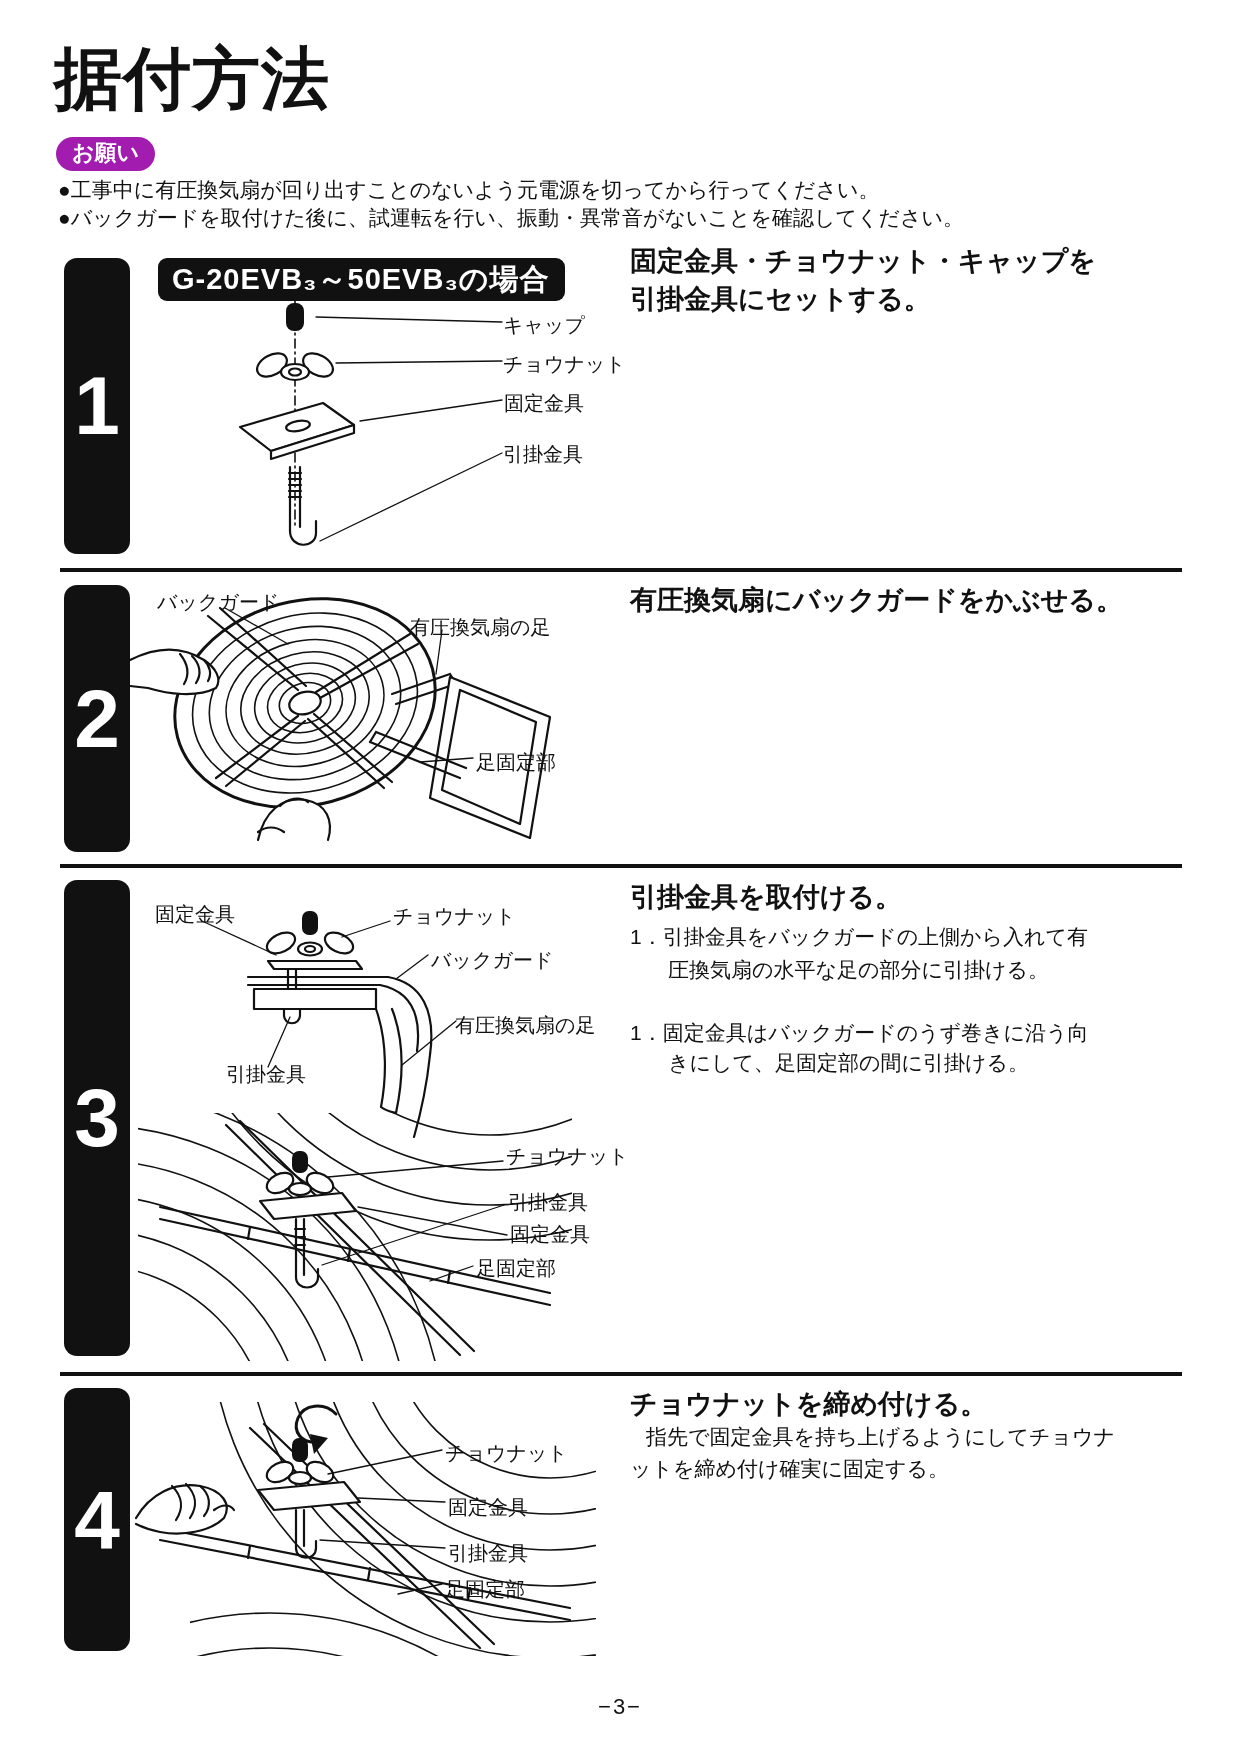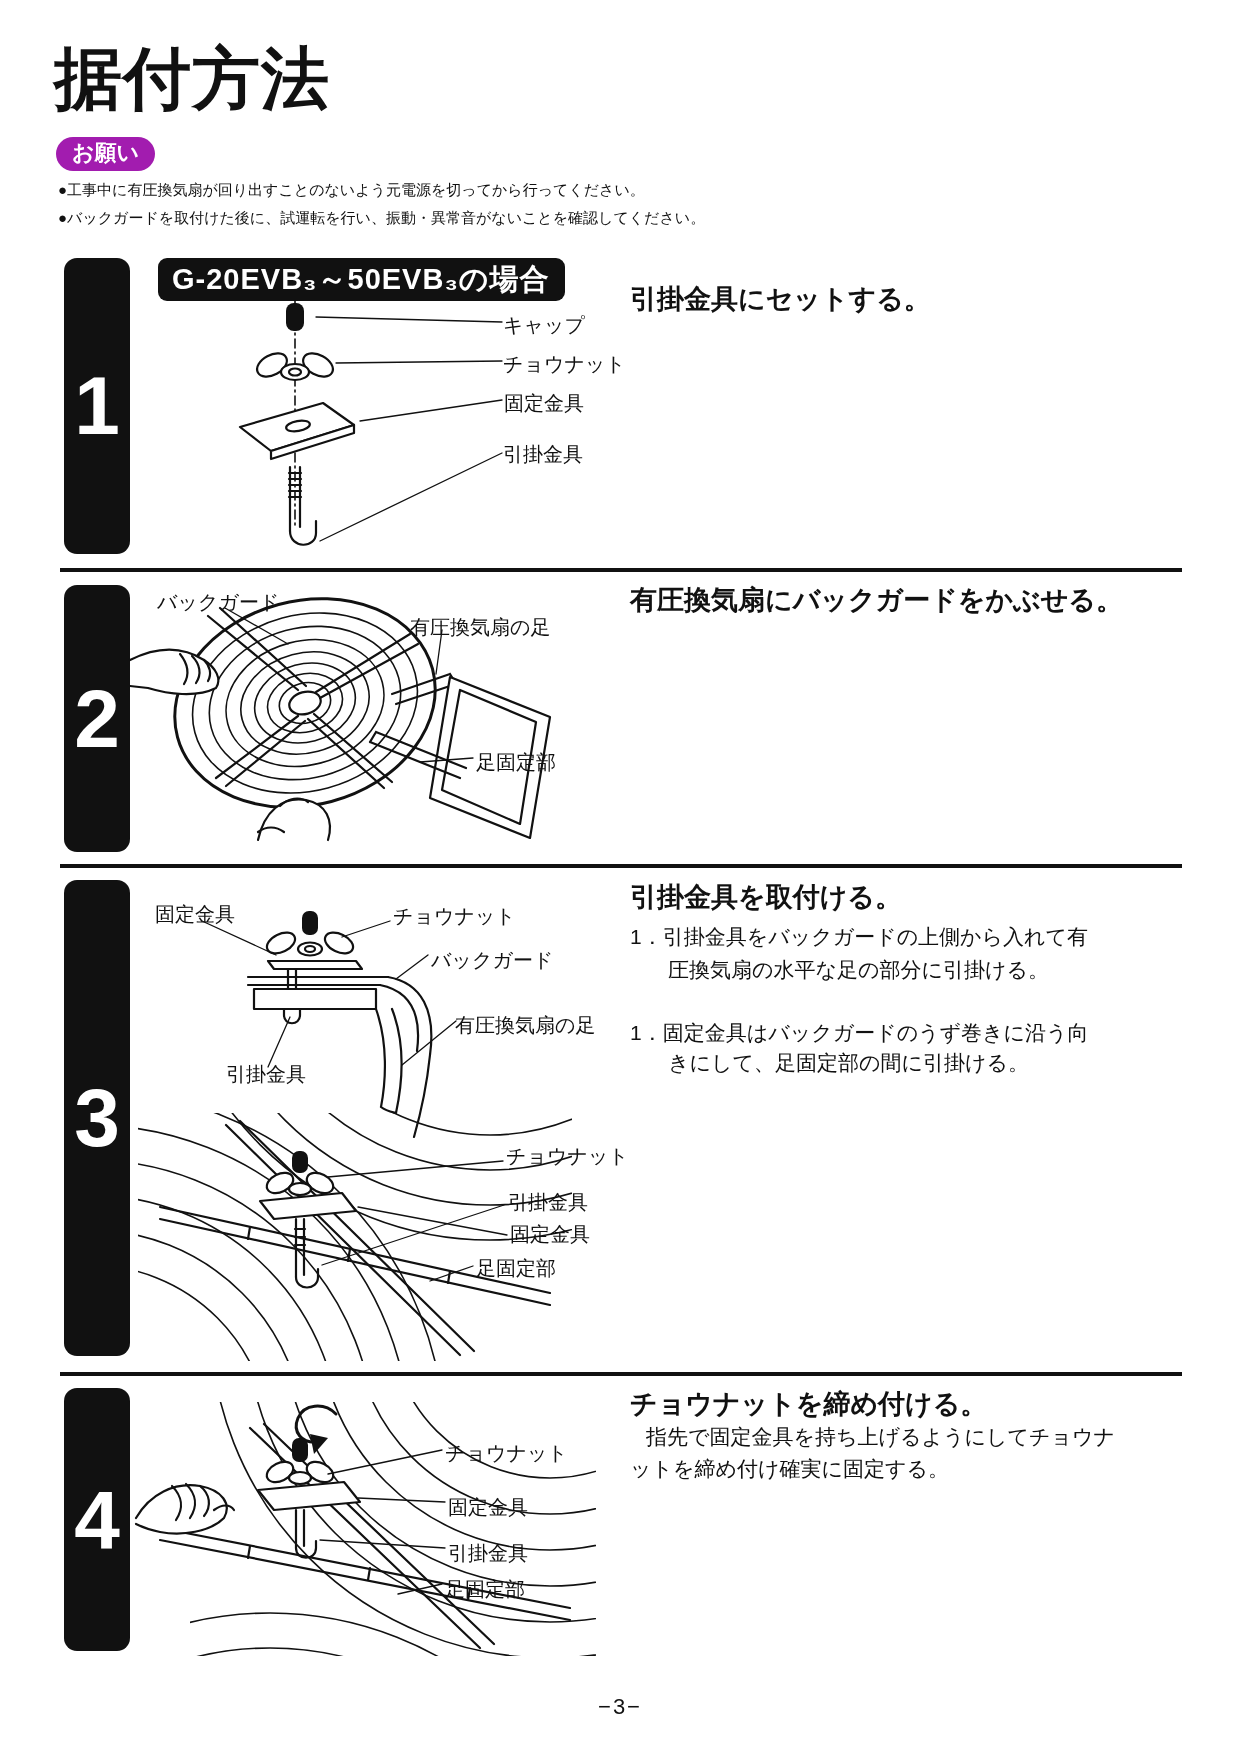--- a/index.html
+++ b/index.html
@@ -14,7 +14,7 @@
     background:#a21caf;color:#fff;font-size:22px;font-weight:bold;
     border-radius:17px;padding:3px 16px 5px;line-height:1.2;display:inline-block;
   }
-  .note{font-size:15px;line-height:28px;white-space:nowrap;}
+  .note{font-size:21px;line-height:28px;white-space:nowrap;}
   .numblock{
     background:#111;border-radius:13px;display:flex;align-items:center;justify-content:center;
   }

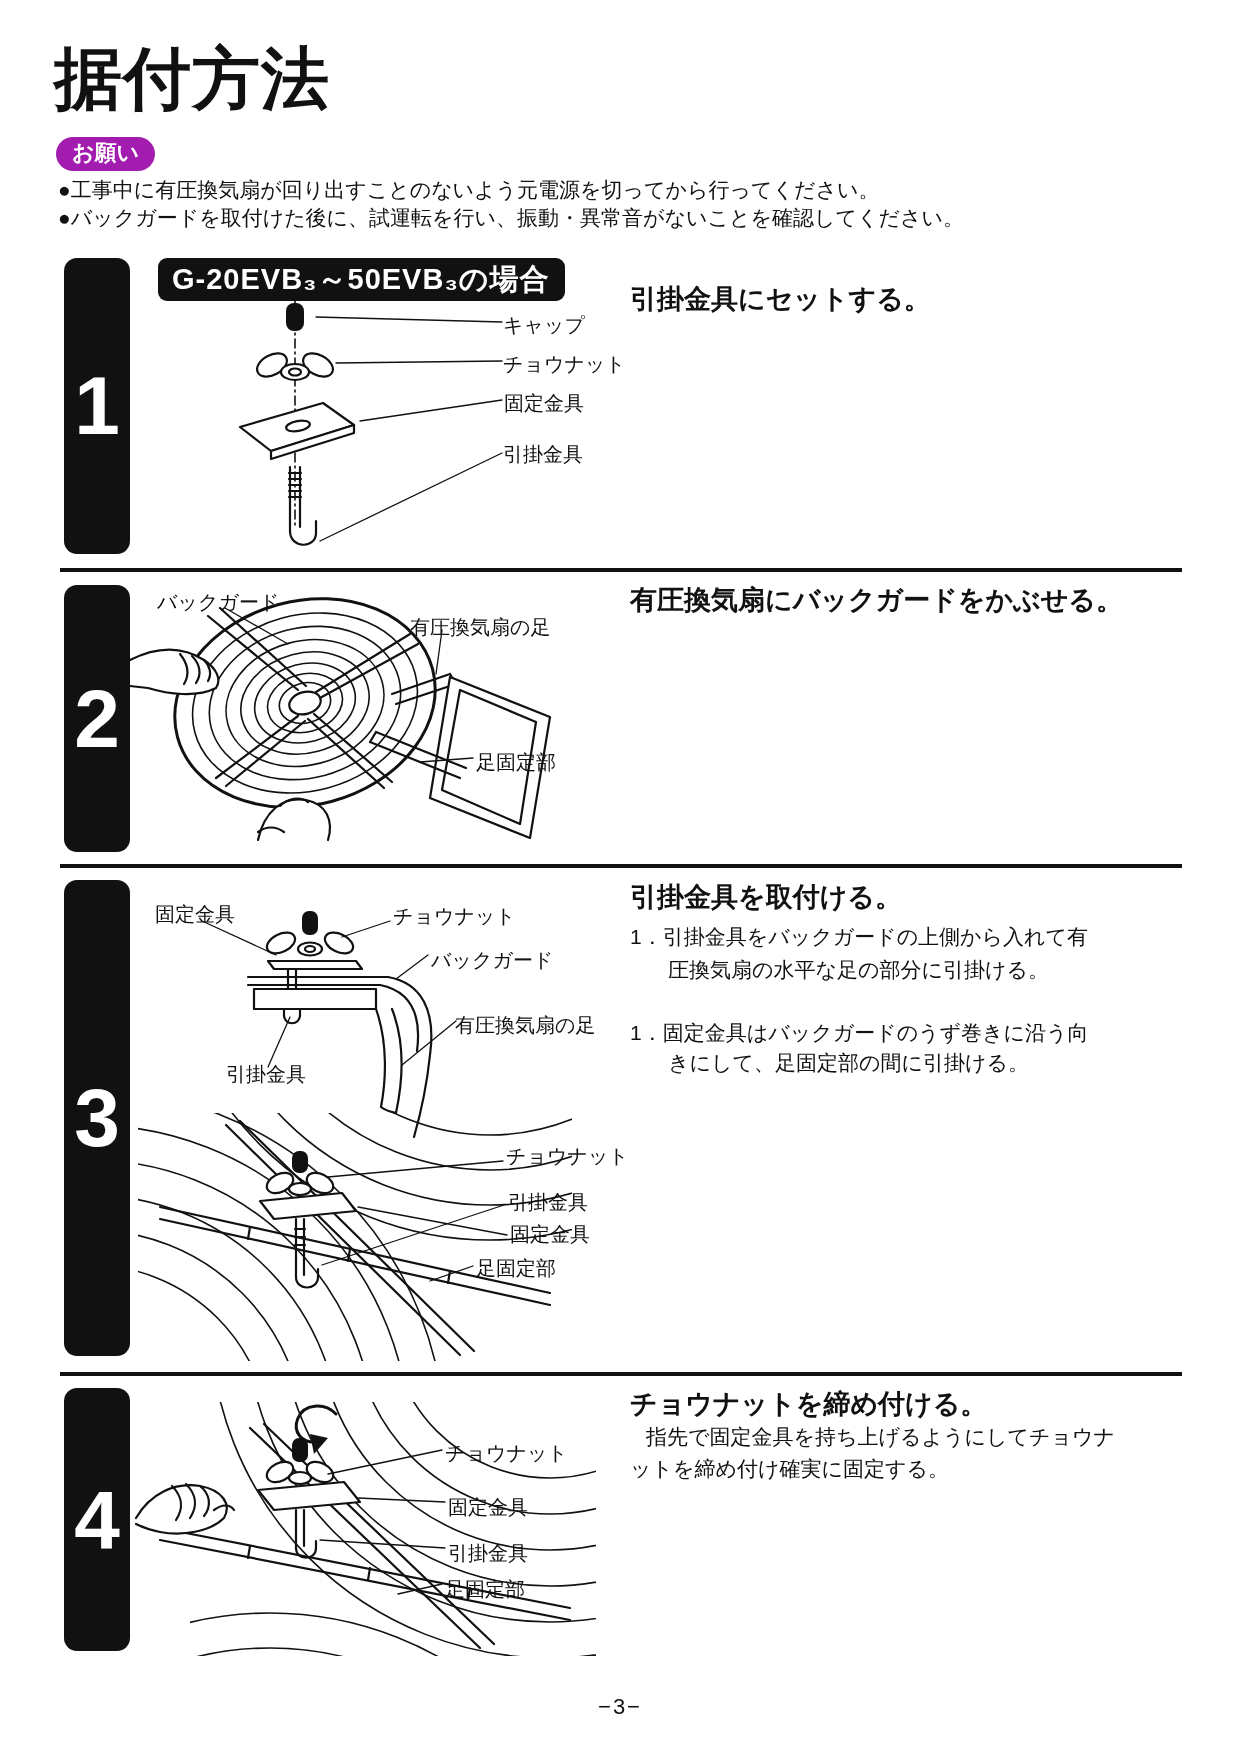--- a/index.html
+++ b/index.html
@@ -55,6 +55,7 @@
     <span>1</span>
   </div>
   <div class="abs banner" style="left:158px;top:258px;width:393px;height:43px;">G-20EVB₃～50EVB₃の場合</div>
+  <div class="abs step-heading" style="left:630px;top:242px;">固定金具・チョウナット・キャップを</div>
   <div class="abs step-heading" style="left:630px;top:280px;">引掛金具にセットする。</div>
 
   <svg class="abs art" style="left:140px;top:295px;" width="380" height="270" viewBox="0 0 380 270">

